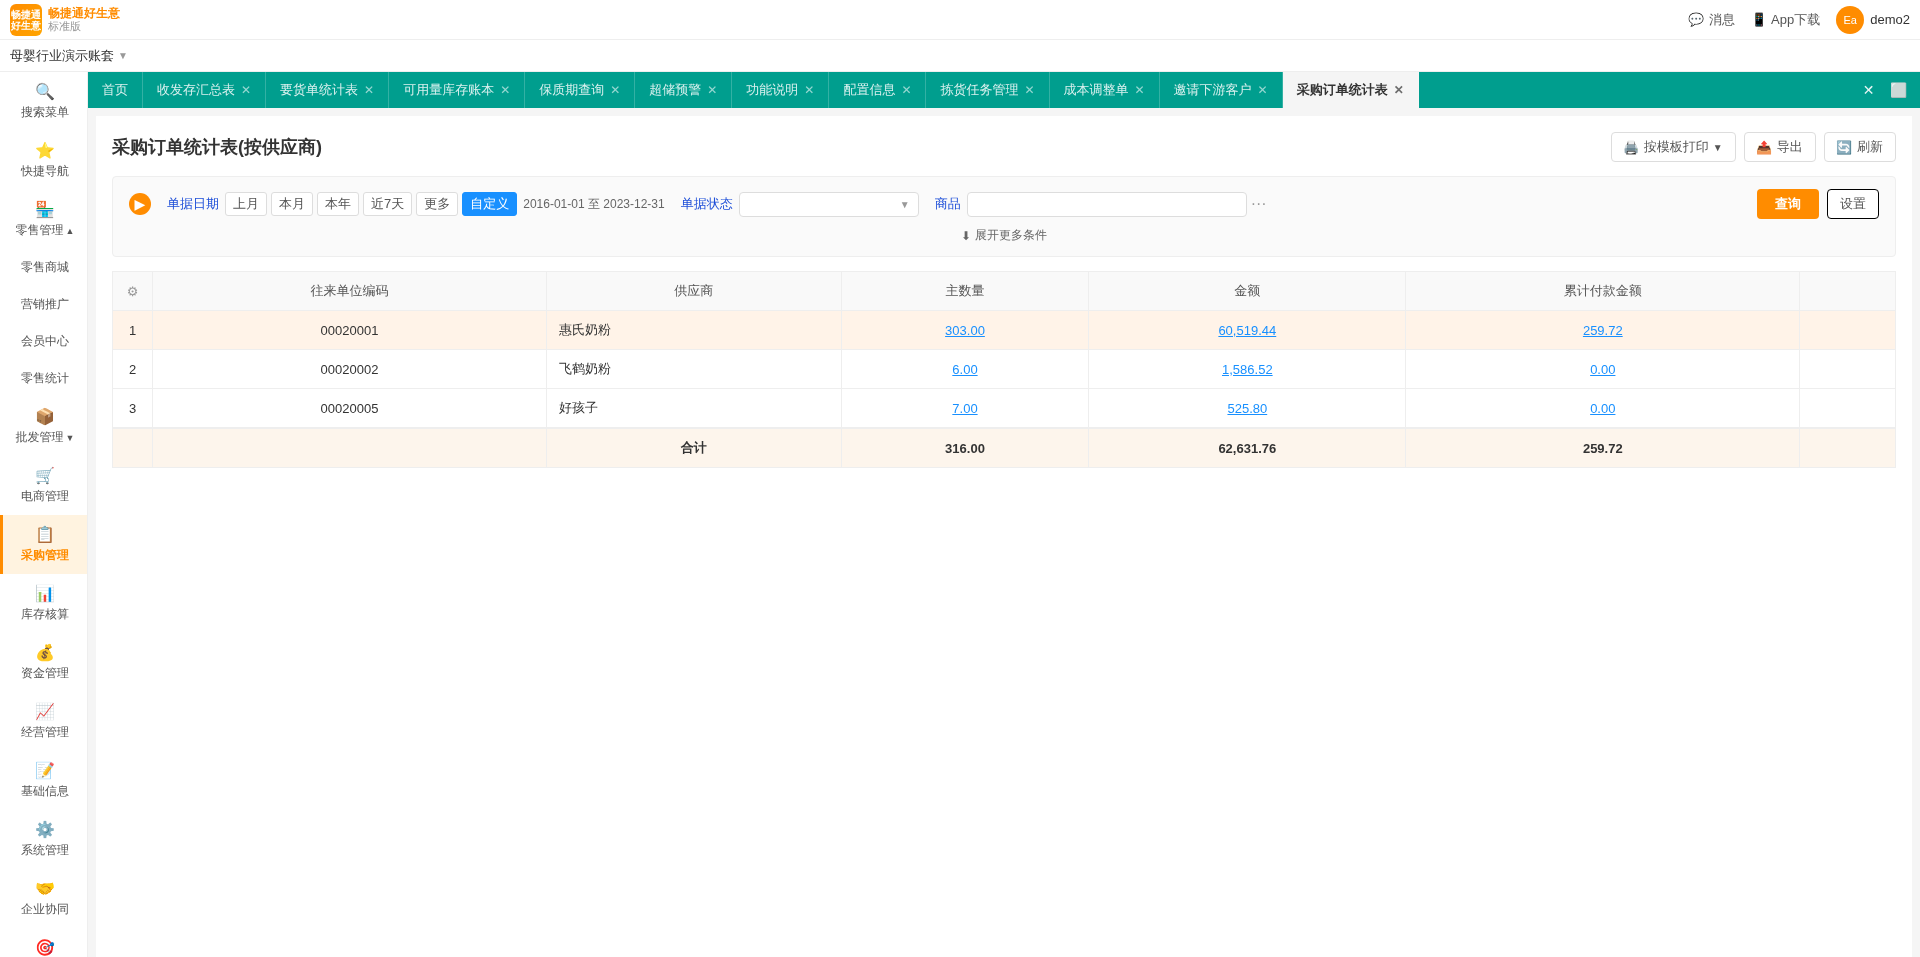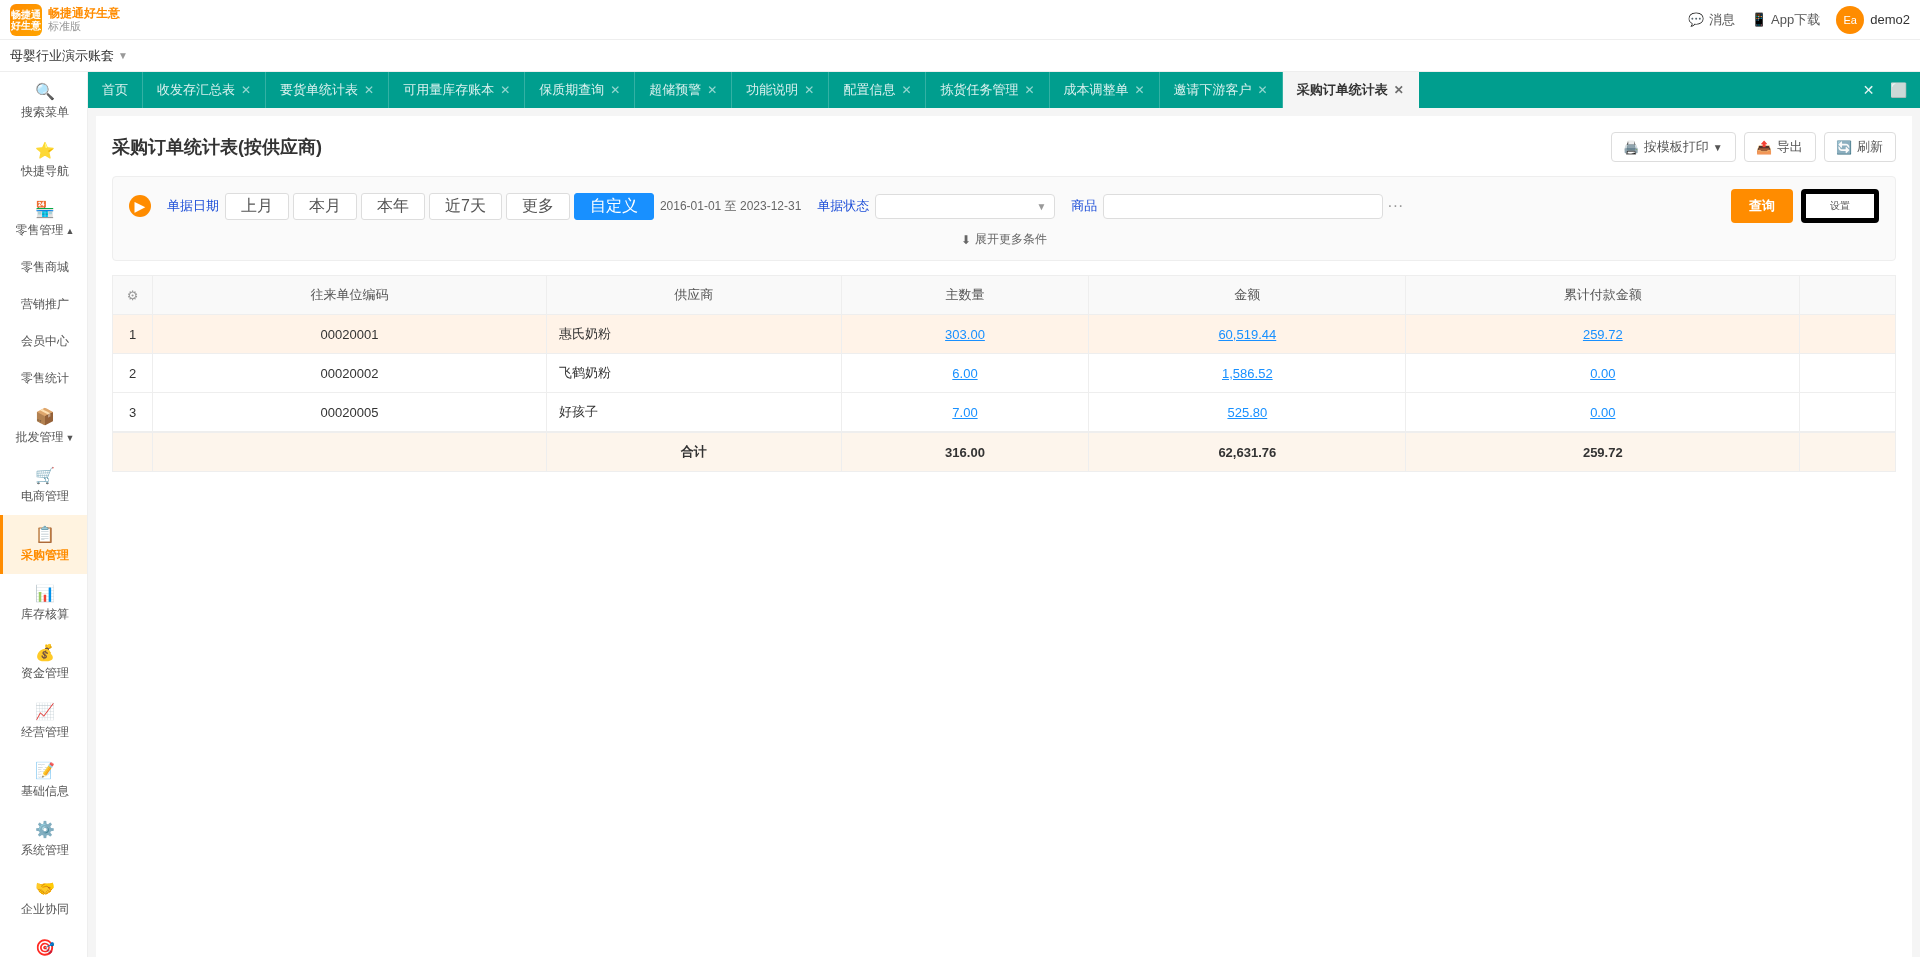--- a/index.html
+++ b/index.html
@@ -61,7 +61,7 @@
     .filter-group { display: flex; align-items: center; gap: 6px; }
     .filter-label { font-size: 13px; color: #1d4ed8; white-space: nowrap; }
     .date-shortcuts { display: flex; gap: 4px; }
-    .date-btn { padding: 2px 15px; border: 1px solid #ddd; border-radius: 3px; cursor: pointer; font-size: 16px; color: #555; background: #fff; }
+    .date-btn { padding: 2px 7px; border: 1px solid #ddd; border-radius: 3px; cursor: pointer; font-size: 13px; color: #555; background: #fff; }
     .date-btn.custom { background: #1890ff; color: white; border-color: #1890ff; }
     .date-range { font-size: 12px; color: #666; }
     .filter-select { border: 1px solid #ddd; border-radius: 4px; padding: 4px 8px; font-size: 13px; color: #555; background: #fff; min-width: 160px; cursor: pointer; display: flex; align-items: center; justify-content: space-between; }

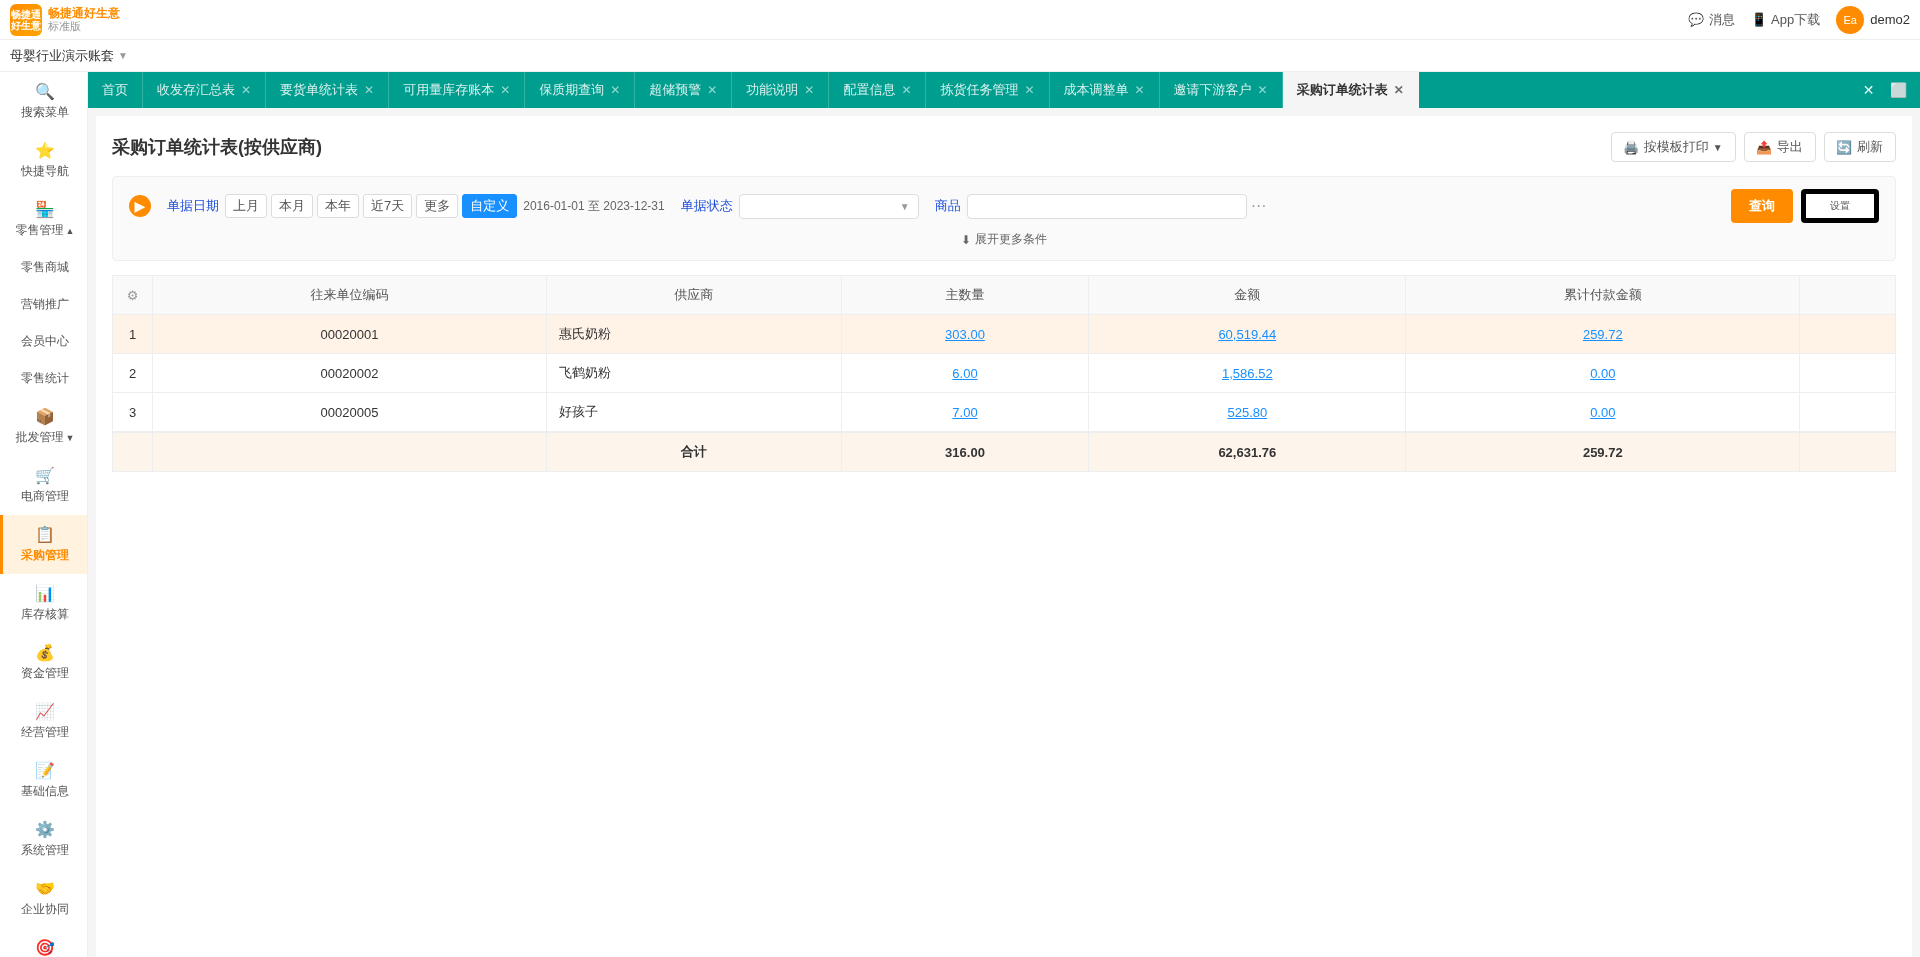--- a/index.html
+++ b/index.html
@@ -67,7 +67,7 @@
     .filter-select { border: 1px solid #ddd; border-radius: 4px; padding: 4px 8px; font-size: 13px; color: #555; background: #fff; min-width: 160px; cursor: pointer; display: flex; align-items: center; justify-content: space-between; }
     .filter-input { border: 1px solid #ddd; border-radius: 4px; padding: 4px 8px; font-size: 13px; color: #555; background: #fff; min-width: 200px; }
     .btn-search { background: #ff8c00; color: white; border: none; padding: 6px 18px; border-radius: 4px; cursor: pointer; font-size: 13px; font-weight: bold; }
-    .btn-setting { background: #fff; border: 5px solid #000000; padding: 5px 24px; border-radius: 4px; cursor: pointer; font-size: 10px; color: #555; }
+    .btn-setting { background: #fff; border: 1px solid #000000; padding: 5px 12px; border-radius: 4px; cursor: pointer; font-size: 13px; color: #555; }
     .expand-more { display: flex; justify-content: center; margin-top: 8px; }
     .expand-btn { color: #666; font-size: 12px; cursor: pointer; display: flex; align-items: center; gap: 4px; }
 

